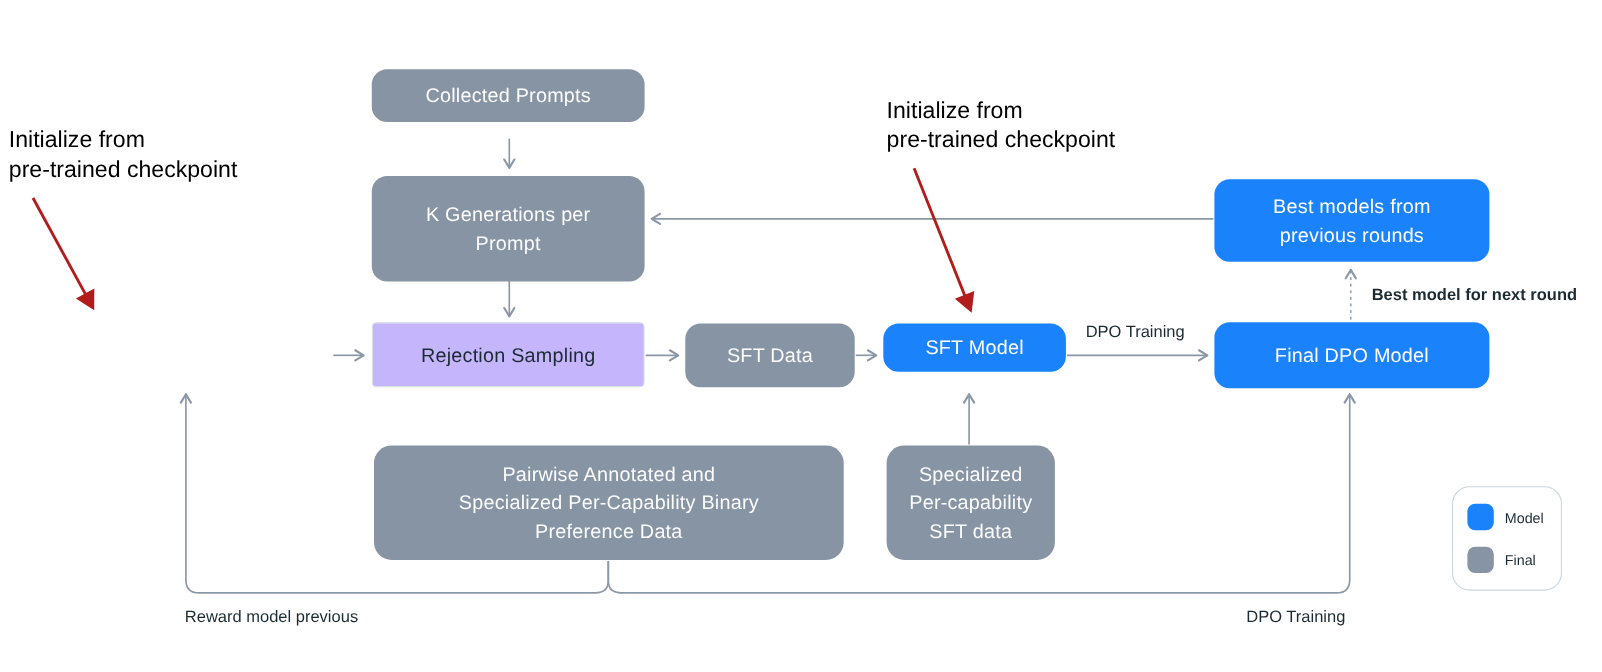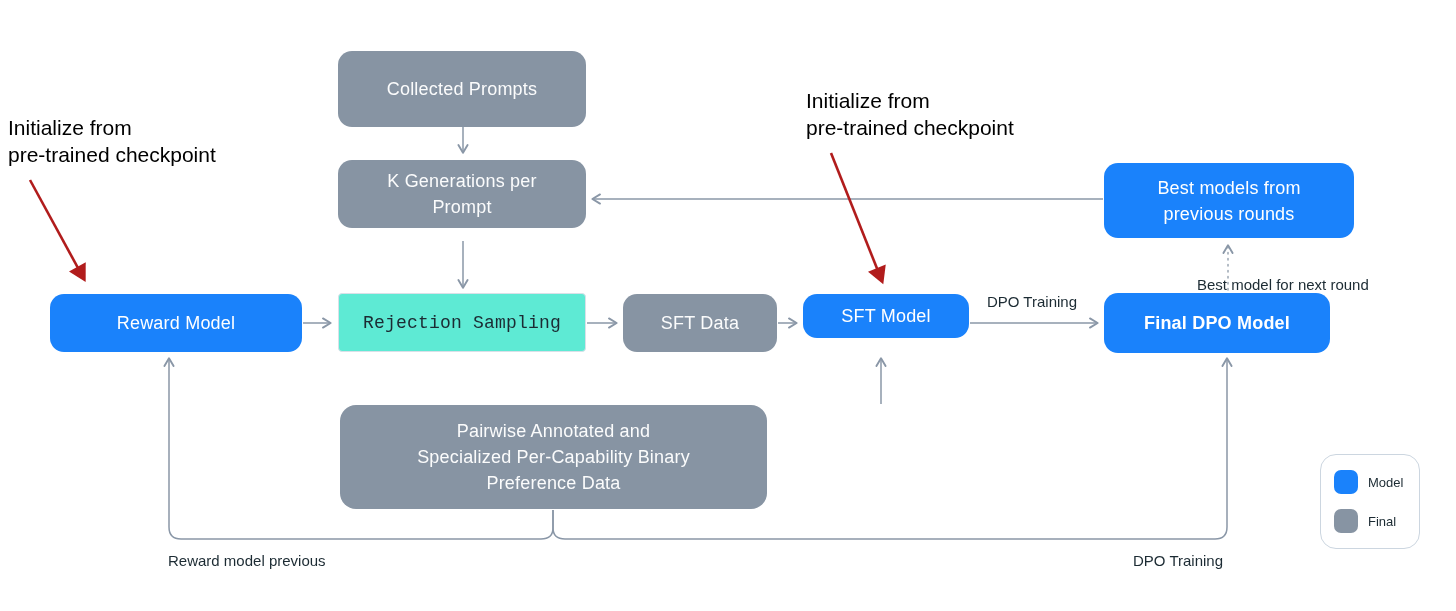--- a/index.html
+++ b/index.html
@@ -55,7 +55,7 @@
     <path d="M831,153 L882,281" fill="none" stroke="#b11c1c" stroke-width="2.6" marker-end="url(#triRed)"></path>
   </svg>
 
-  <div class="node gray" style="left:338px;top:51px;width:248px;height:76px;">Collected Prompts</div>
+  <div class="node gray" style="left:338px;top:63px;width:248px;height:48px;">Collected Prompts</div>
 
   <div class="node gray" style="left:338px;top:160px;width:248px;height:68px;">K Generations per
 Prompt</div>

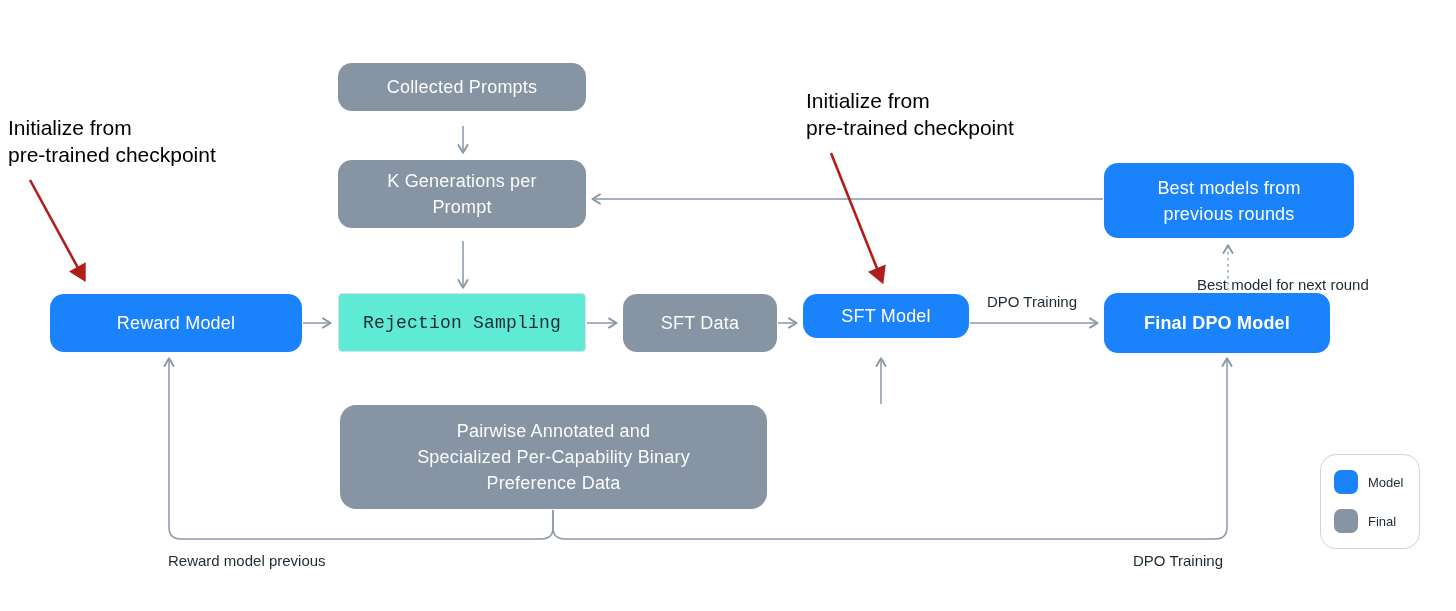--- a/index.html
+++ b/index.html
@@ -57,7 +57,7 @@
 
   <div class="node gray" style="left:338px;top:63px;width:248px;height:48px;">Collected Prompts</div>
 
-  <div class="node gray" style="left:338px;top:160px;width:248px;height:68px;">K Generations per
+  <div class="node gray" style="left:338px;top:160px;width:248px;height:96px;">K Generations per
 Prompt</div>
 
   <div class="node white" style="left:338px;top:293px;width:248px;height:59px;">Rejection Sampling</div>

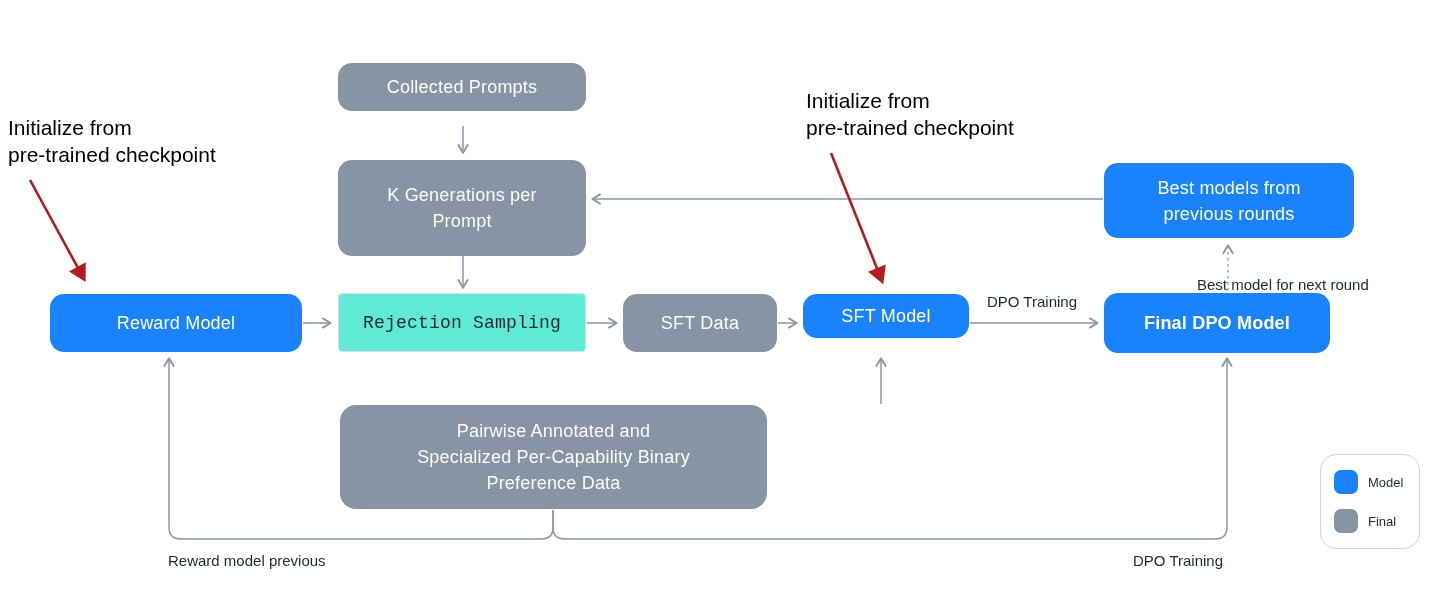--- a/index.html
+++ b/index.html
@@ -80,7 +80,7 @@
 
   <div class="edge-label" style="left:962px;top:293px;width:140px;text-align:center;font-weight:500;">DPO Training</div>
 
-  <div class="edge-label" style="left:1197px;top:260px;font-weight:400;margin-top:16px;">Best model for next round</div>
+  <div class="edge-label" style="left:1247px;top:260px;font-weight:700;">Best model for next round</div>
 
   <div class="edge-label" style="left:168px;top:552px;font-weight:500;">Reward model previous</div>
 

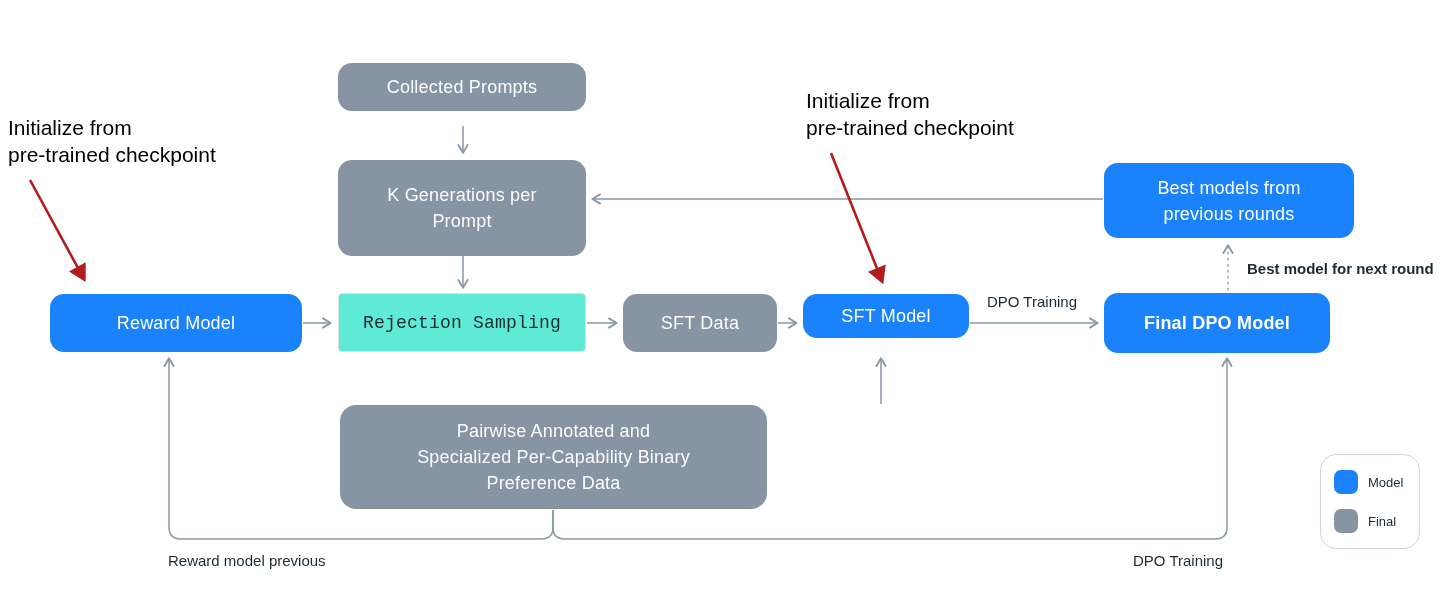--- a/index.html
+++ b/index.html
@@ -62,7 +62,6 @@
 
   <div class="node white" style="left:338px;top:293px;width:248px;height:59px;">Rejection Sampling</div>
 
-  <div class="node blue" style="left:50px;top:294px;width:252px;height:58px;">Reward Model</div>
 
   <div class="node gray" style="left:623px;top:294px;width:154px;height:58px;">SFT Data</div>
 

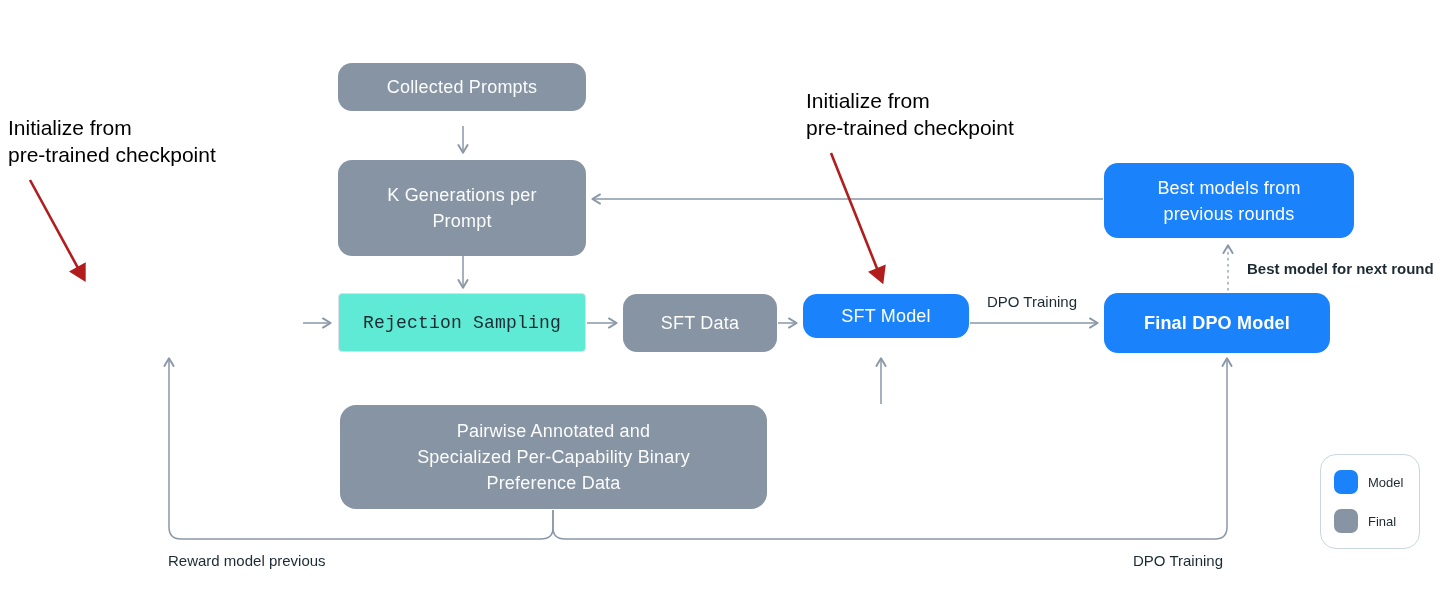--- a/index.html
+++ b/index.html
@@ -11,7 +11,7 @@
         font-size:18px;line-height:26px;letter-spacing:.2px;}
   .node.blue{background:#1a82fb;color:#ffffff;border-radius:14px;}
   .node.gray{background:#8794a3;color:rgba(255,255,255,.97);border-radius:14px;}
-  .node.white{background:#5eead4;color:#1c2b33;border:1.5px solid #d9e0e8;border-radius:4px;font-family:Liberation Mono, monospace;}
+  .node.white{background:#c4b5fd;color:#1c2b33;border:1.5px solid #d9e0e8;border-radius:4px;}
   .edge-label{position:absolute;color:#1c2b33;font-size:15px;white-space:nowrap;}
   .annotation{position:absolute;color:#000000;font-size:21px;line-height:27px;
               white-space:pre-line;font-weight:400;}

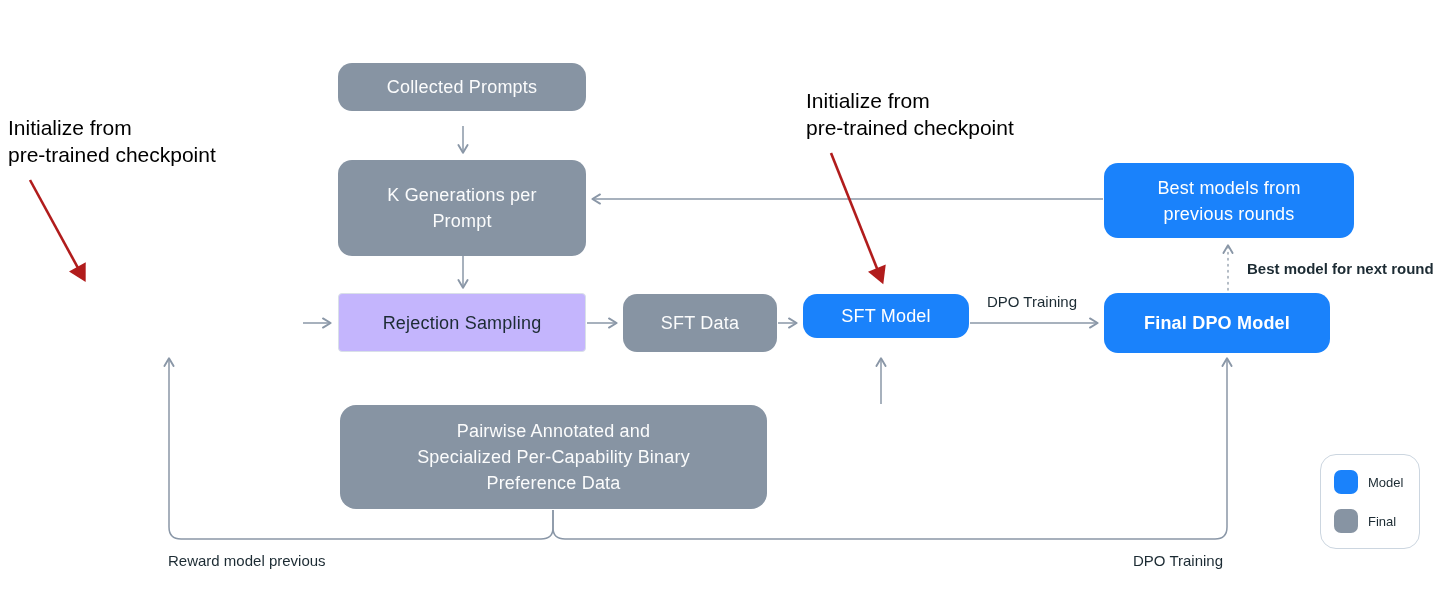--- a/index.html
+++ b/index.html
@@ -67,7 +67,7 @@
 
   <div class="node blue" style="left:803px;top:294px;width:166px;height:44px;">SFT Model</div>
 
-  <div class="node blue" style="left:1104px;top:293px;width:226px;height:60px;font-weight:bold;">Final DPO Model</div>
+  <div class="node blue" style="left:1104px;top:293px;width:250px;height:60px;">Final DPO Model</div>
 
   <div class="node blue" style="left:1104px;top:163px;width:250px;height:75px;">Best models from
 previous rounds</div>

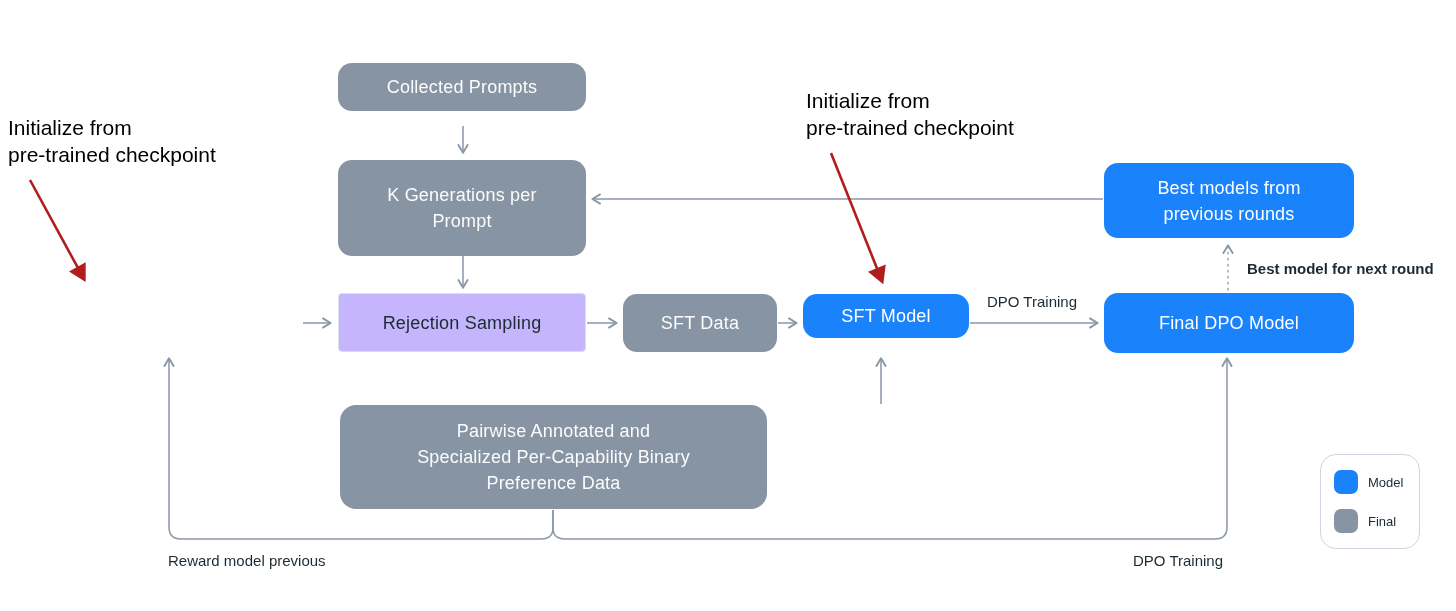--- a/index.html
+++ b/index.html
@@ -76,6 +76,9 @@
 Specialized Per-Capability Binary
 Preference Data</div>
 
+  <div class="node gray" style="left:806px;top:405px;width:153px;height:104px;border-radius:16px;">Specialized
+Per-capability
+SFT data</div>
 
   <div class="edge-label" style="left:962px;top:293px;width:140px;text-align:center;font-weight:500;">DPO Training</div>
 

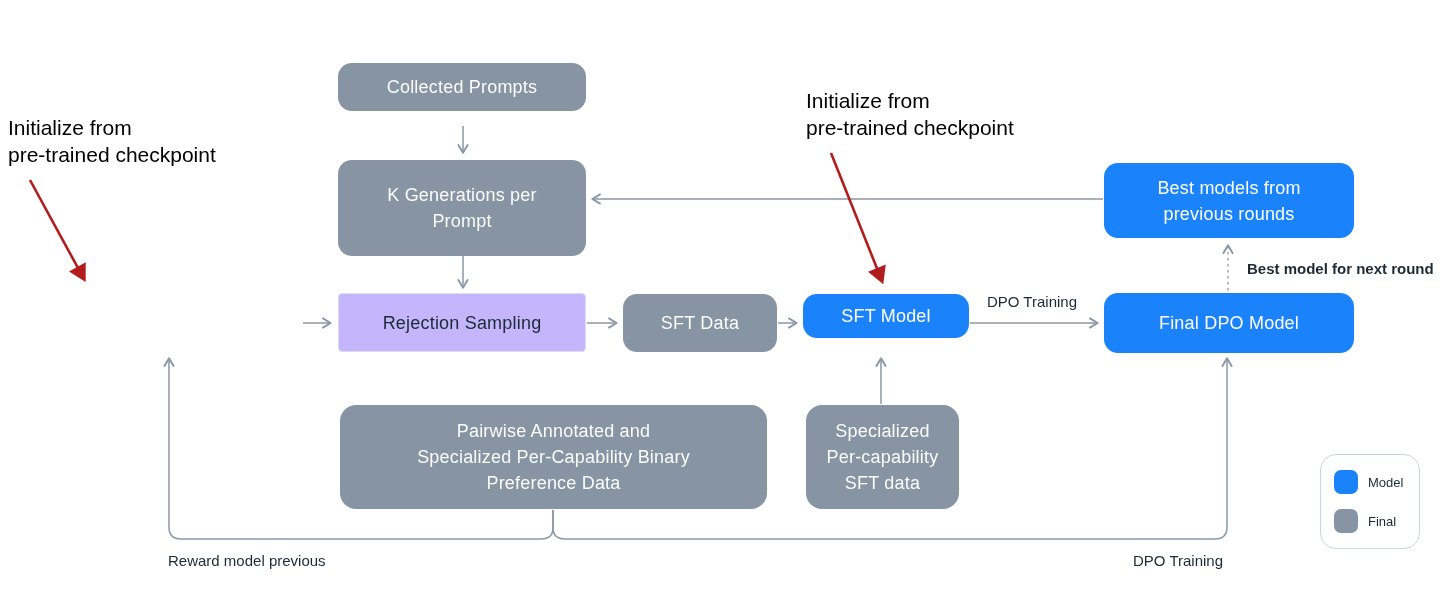--- a/index.html
+++ b/index.html
@@ -17,7 +17,7 @@
               white-space:pre-line;font-weight:400;}
   .legend{position:absolute;left:1320px;top:442px;width:100px;height:95px;
           border:1px solid #ccd6e0;border-radius:16px;box-sizing:border-box;
-          display:flex;flex-direction:column;justify-content:center;gap:15px;padding-left:13px;margin-top:12px;}
+          display:flex;flex-direction:column;justify-content:center;gap:15px;padding-left:13px;}
   .legend-row{display:flex;align-items:center;gap:10px;}
   .legend-swatch{width:24px;height:24px;border-radius:7px;flex:0 0 auto;}
   .legend-swatch.model{background:#1a82fb;}

